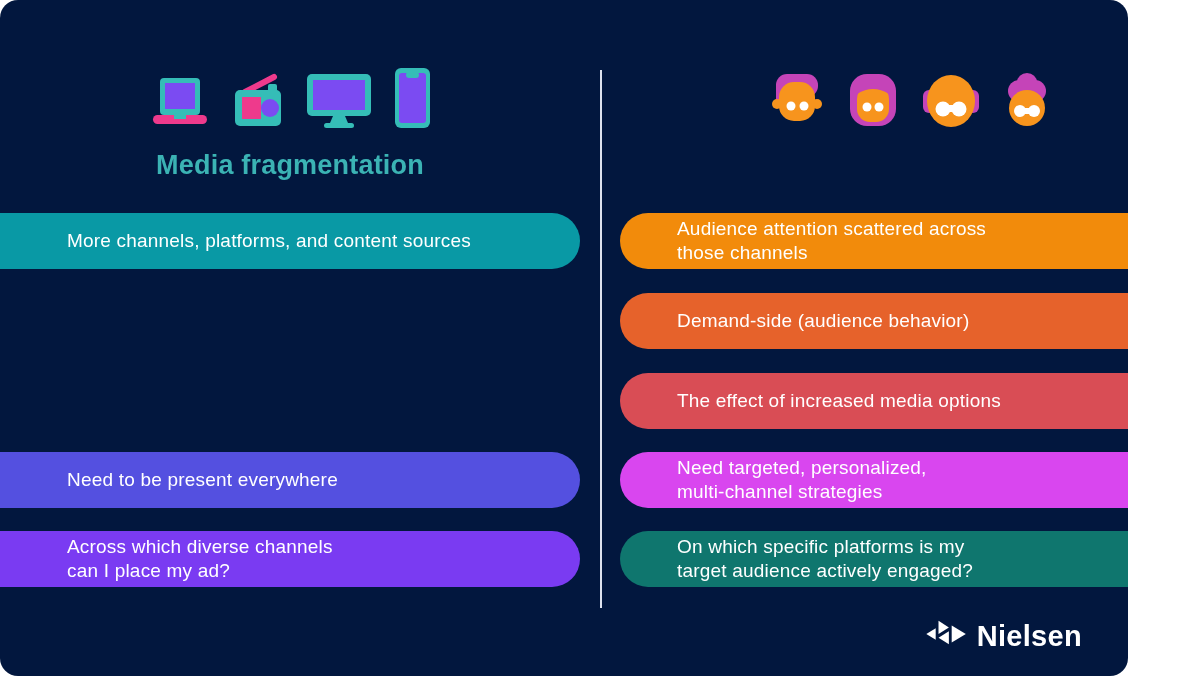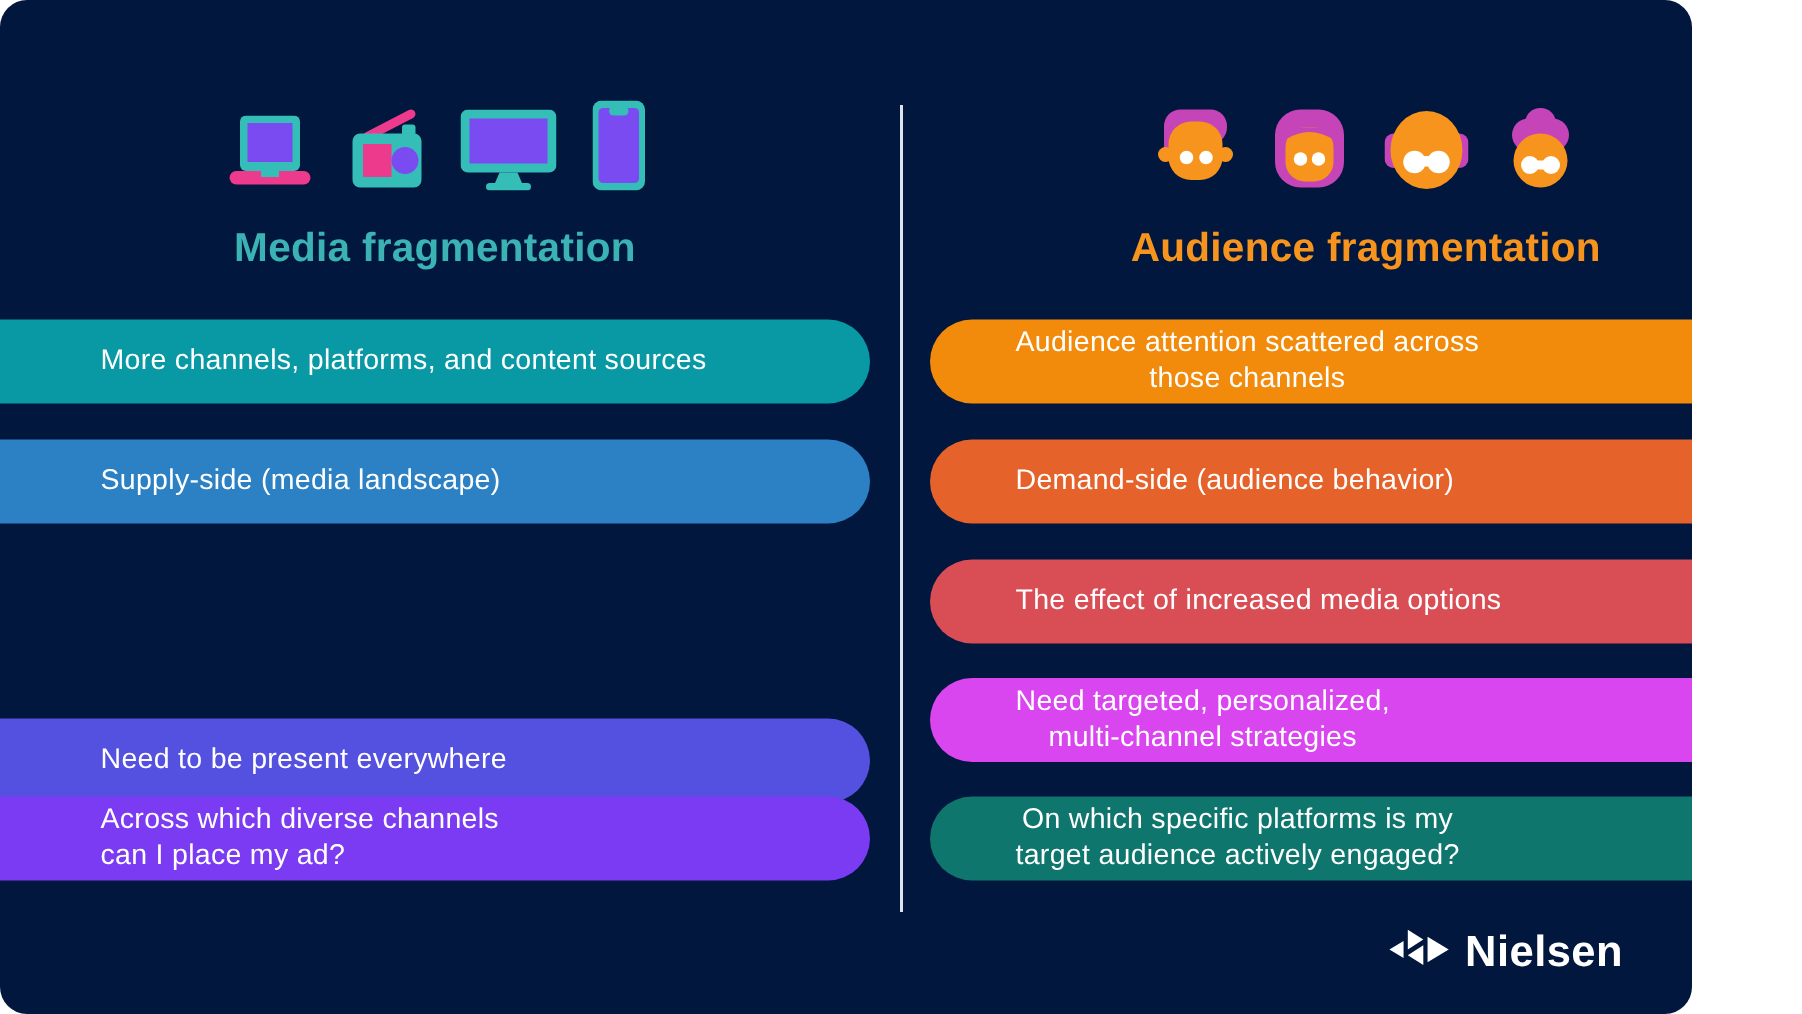--- a/index.html
+++ b/index.html
@@ -110,7 +110,6 @@
         </svg>
       </span>
     </div>
-    <div class="col-title audience">Audience fragmentation</div>
   </div>
 
   <div class="divider"></div>

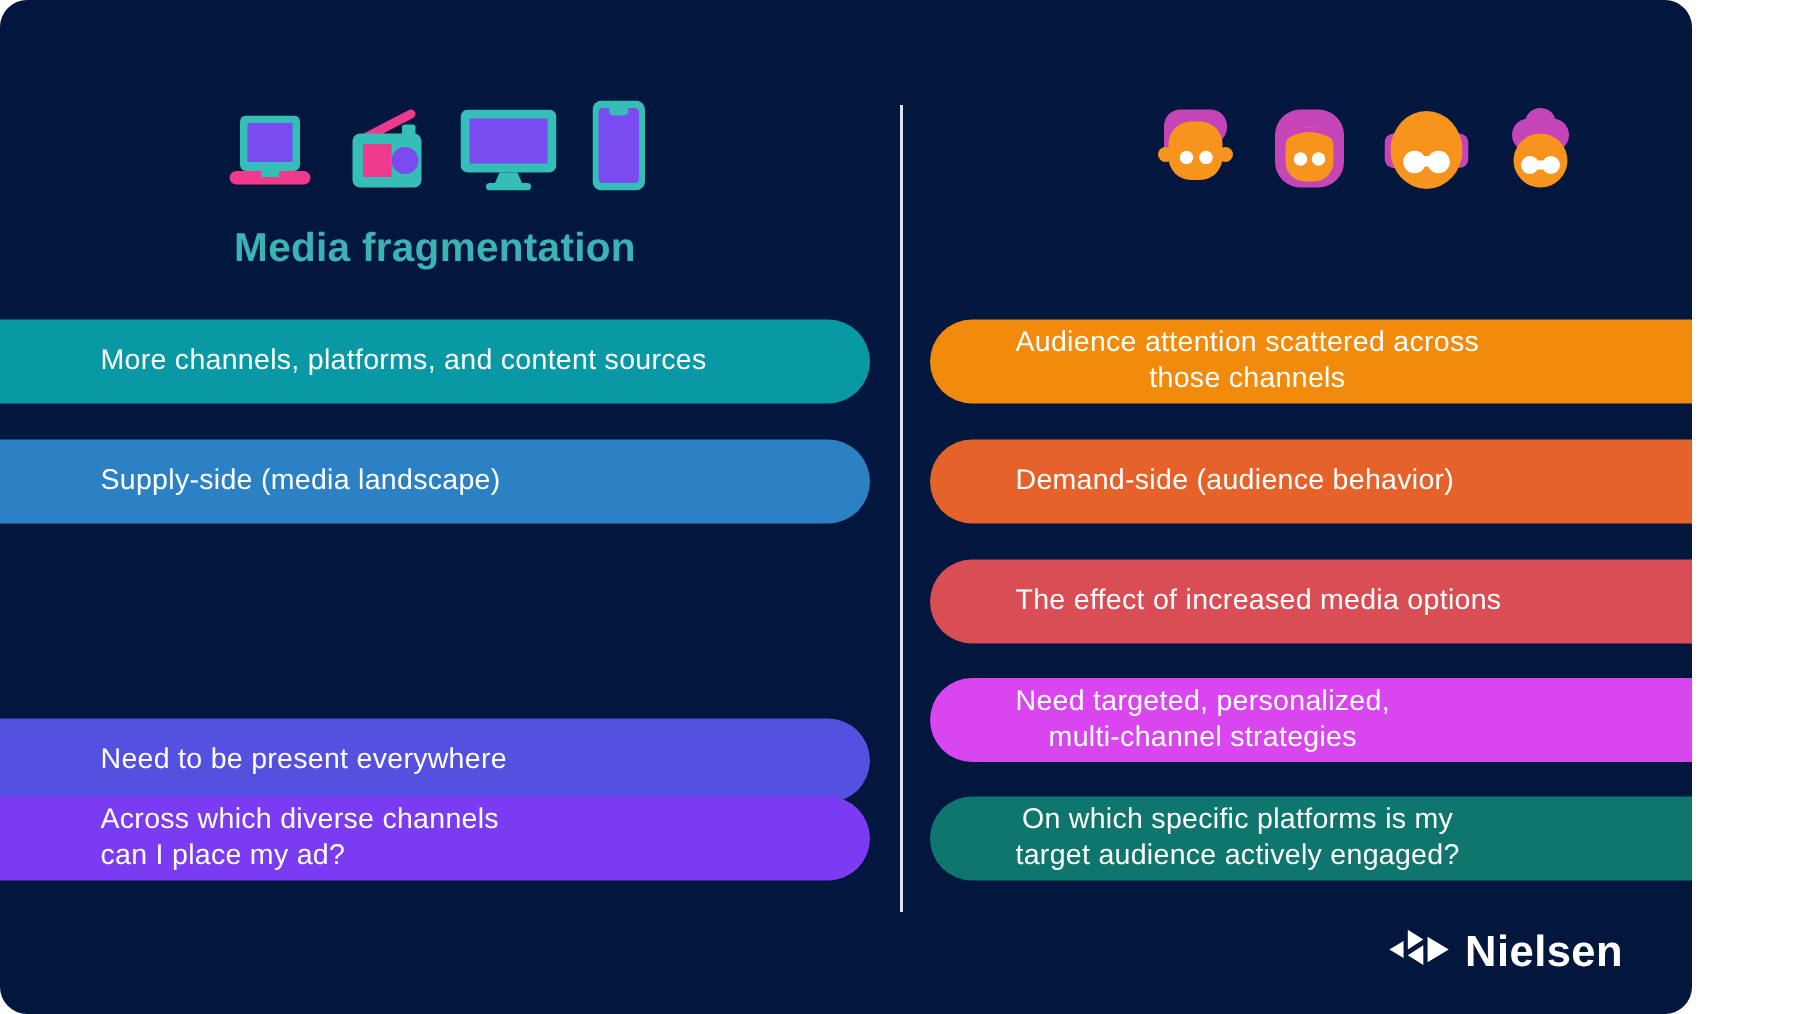--- a/index.html
+++ b/index.html
@@ -18,7 +18,7 @@
   .row{position:absolute;height:56px;display:flex;align-items:center;color:#ffffff;
        font-size:19px;line-height:24px;white-space:pre-line;letter-spacing:.2px;}
   .row.l{left:0;width:580px;border-radius:0 28px 28px 0;padding-left:67px;box-sizing:border-box;}
-  .row.r{left:620px;width:581px;border-radius:28px 0 0 28px;padding-left:57px;box-sizing:border-box;text-align:center;}
+  .row.r{left:620px;width:581px;border-radius:28px 0 0 28px;padding-left:57px;box-sizing:border-box;}
   .r0{top:213px;} .r1{top:293px;} .r2{top:373px;} .r3{top:452px;} .r4{top:531px;}
 
   .footer{position:absolute;right:46px;bottom:22px;display:flex;align-items:center;gap:9px;}

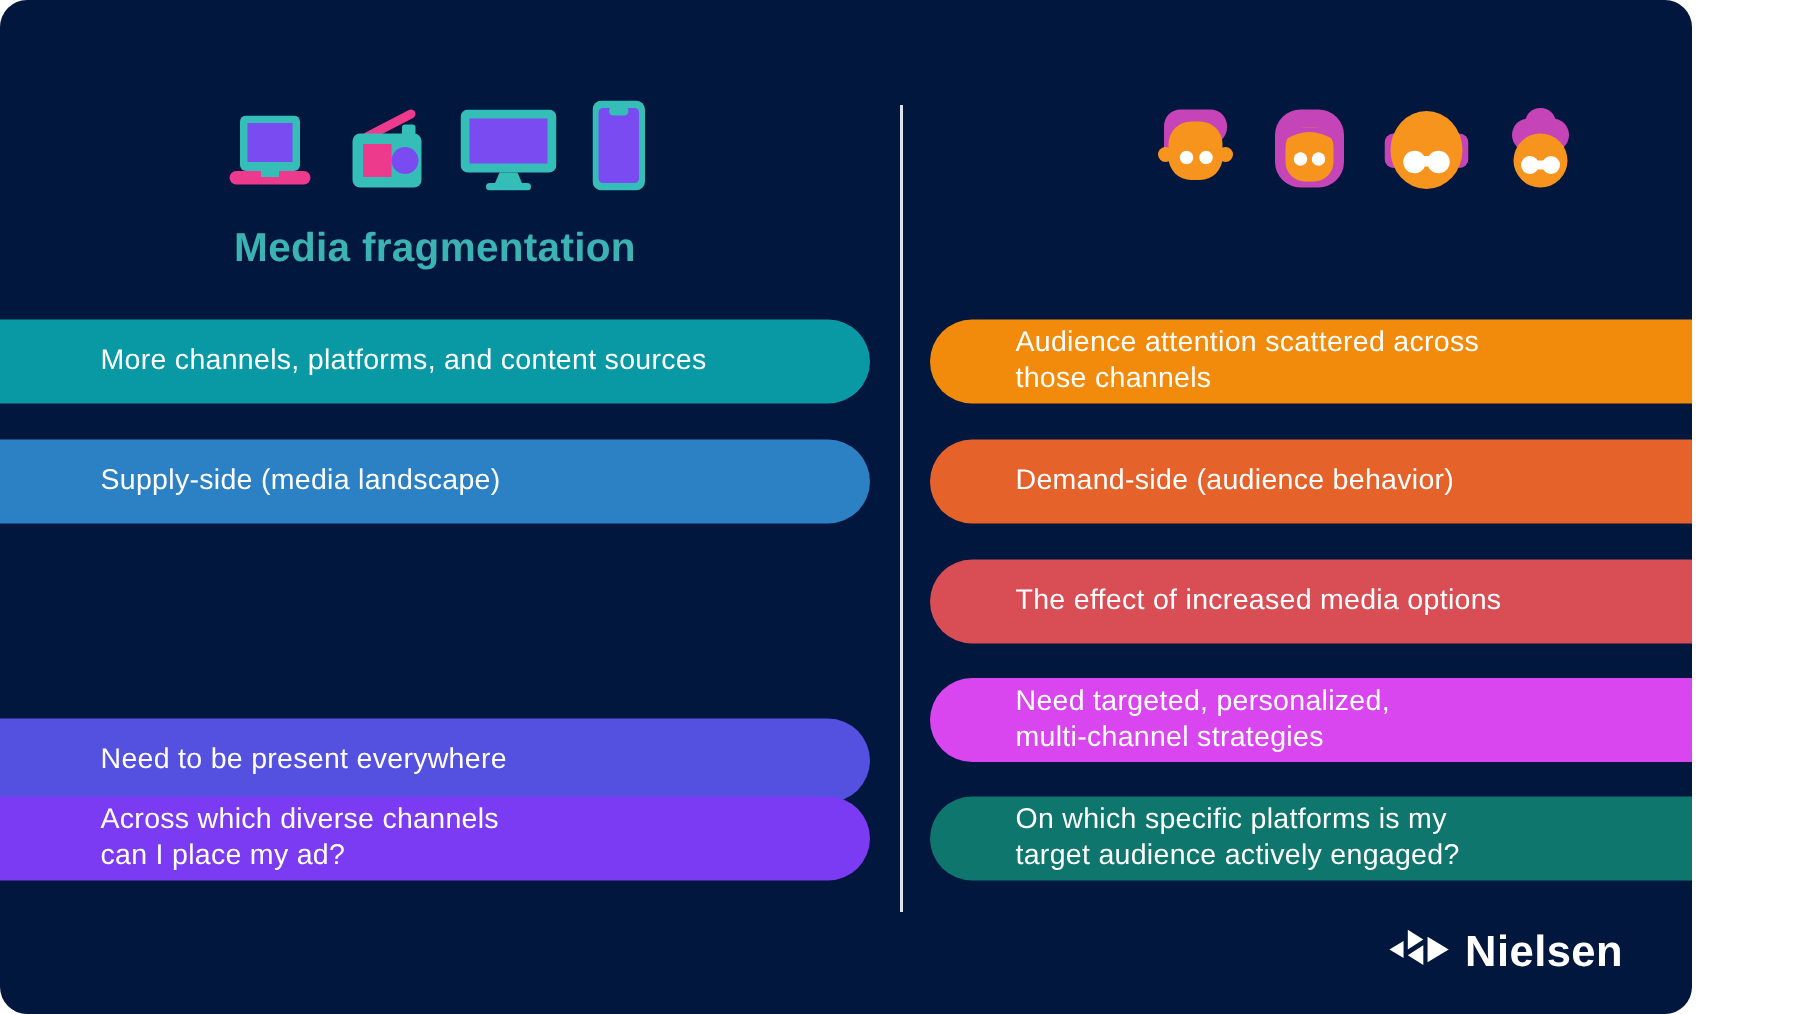--- a/index.html
+++ b/index.html
@@ -115,7 +115,6 @@
   <div class="divider"></div>
 
   <div class="row l r0" style="background: rgb(9, 153, 165);">More channels, platforms, and content sources</div>
-  <div class="row l r1" style="background: rgb(44, 128, 196);">Supply-side (media landscape)</div>
   <div class="row l r3" style="background: rgb(84, 80, 224); margin-top: 27px;">Need to be present everywhere</div>
   <div class="row l r4" style="background: rgb(122, 59, 242);">Across which diverse channels
 can I place my ad?</div>

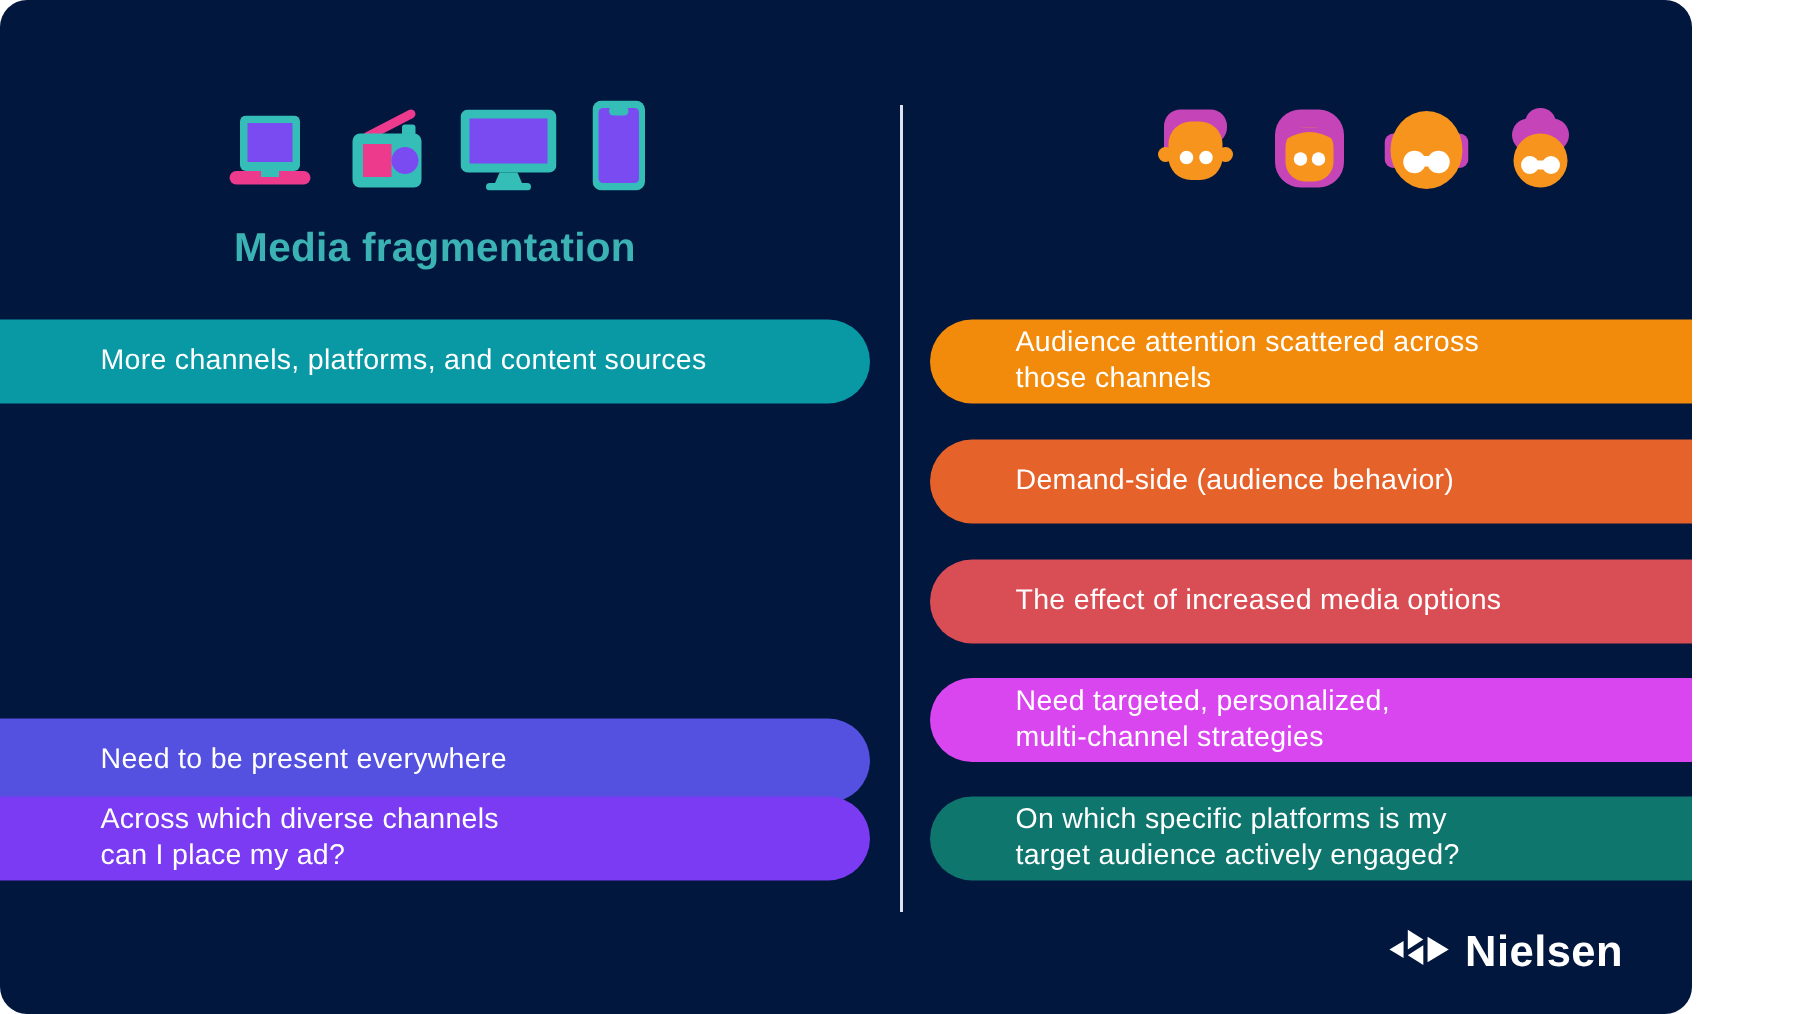--- a/index.html
+++ b/index.html
@@ -115,7 +115,7 @@
   <div class="divider"></div>
 
   <div class="row l r0" style="background: rgb(9, 153, 165);">More channels, platforms, and content sources</div>
-  <div class="row l r3" style="background: rgb(84, 80, 224); margin-top: 27px;">Need to be present everywhere</div>
+  <div class="row l r3" style="background: rgb(84, 80, 224);">Need to be present everywhere</div>
   <div class="row l r4" style="background: rgb(122, 59, 242);">Across which diverse channels
 can I place my ad?</div>
 

